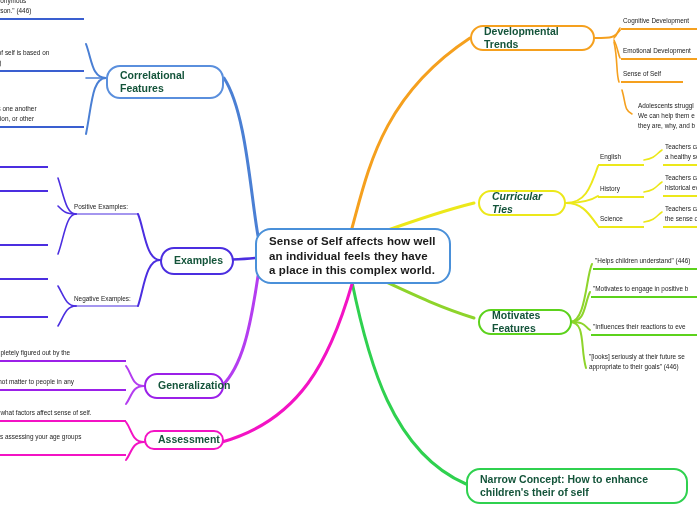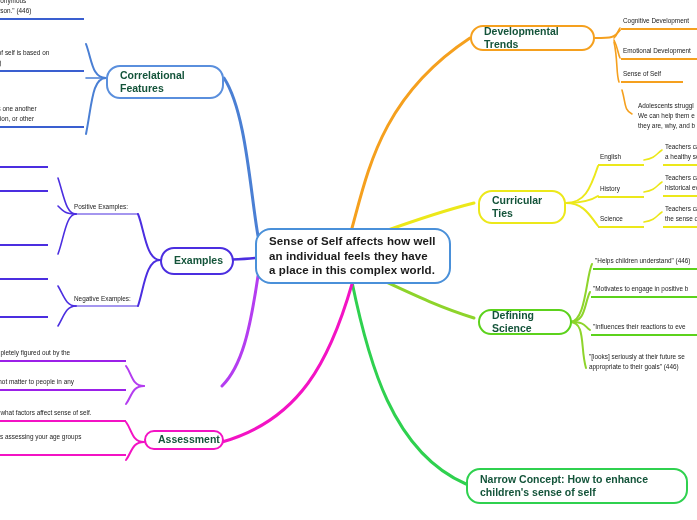--- a/index.html
+++ b/index.html
@@ -133,7 +133,7 @@
 We can help them e
 they are, why, and b</div>
 
-  <div class="pill topic" style="left:478px;top:190px;width:88px;height:34px;border-color:#ece81a;">Curricular Ties</div>
+  <div class="pill topic" style="left:478px;top:190px;width:88px;height:26px;border-color:#ece81a;font-style:italic;">Curricular Ties</div>
 
   <div class="leaf" style="left:598px;top:152px;width:46px;border-color:#ece81a;">English</div>
   <div class="leaf" style="left:598px;top:184px;width:46px;border-color:#ece81a;">History</div>

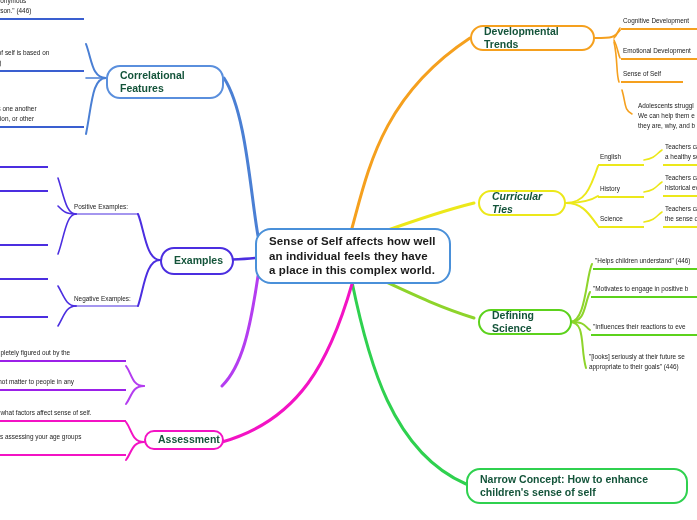--- a/index.html
+++ b/index.html
@@ -146,7 +146,7 @@
   <div class="leaf" style="left:663px;top:204px;width:74px;border-color:#ece81a;">Teachers can teach
 the sense of self ar</div>
 
-  <div class="pill topic" style="left:478px;top:309px;width:94px;height:26px;border-color:#5cd21c;">Defining Science</div>
+  <div class="pill topic" style="left:478px;top:309px;width:94px;height:26px;border-color:#5cd21c;">Motivates Features</div>
 
   <div class="leaf" style="left:593px;top:256px;width:110px;border-color:#5cd21c;">"Helps children understand" (446)</div>
   <div class="leaf" style="left:591px;top:284px;width:112px;border-color:#5cd21c;">"Motivates to engage in positive b</div>

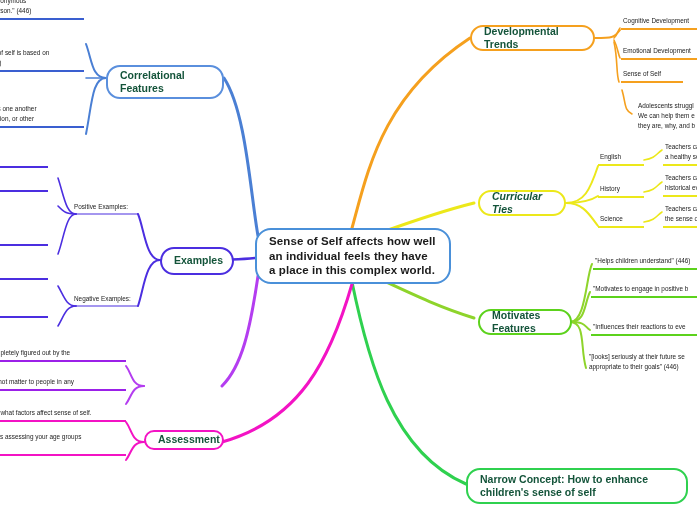--- a/index.html
+++ b/index.html
@@ -179,6 +179,7 @@
   <div class="leaf" style="left:-30px;top:294px;width:78px;border-color:#4b2ee0;">s
 .</div>
 
+  <div class="pill topic" style="left:144px;top:373px;width:80px;height:26px;border-color:#9b20e8;">Generalization</div>
 
   <div class="leaf" style="left:-30px;top:348px;width:156px;border-color:#9b20e8;">tity is completely figured out by the</div>
   <div class="leaf" style="left:-30px;top:377px;width:156px;border-color:#9b20e8;">ers does not matter to people in any</div>

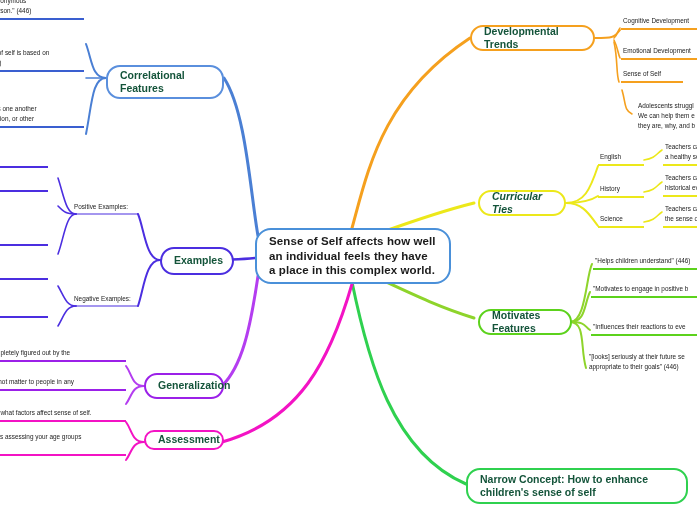--- a/index.html
+++ b/index.html
@@ -154,7 +154,7 @@
   <div class="leaf noline" style="left:587px;top:352px;width:116px;border-color:#5cd21c;">"[looks] seriously at their future se
 appropriate to their goals" (446)</div>
 
-  <div class="pill topic" style="left:466px;top:468px;width:222px;height:36px;border-color:#2fd14f;">Narrow Concept: How to enhance children's sense of self</div>
+  <div class="pill topic" style="left:466px;top:468px;width:222px;height:36px;border-color:#2fd14f;">Narrow Concept: How to enhance children's their of self</div>
 
   <div class="pill topic" style="left:106px;top:65px;width:118px;height:34px;border-color:#5a8fdd;">Correlational Features</div>
 

